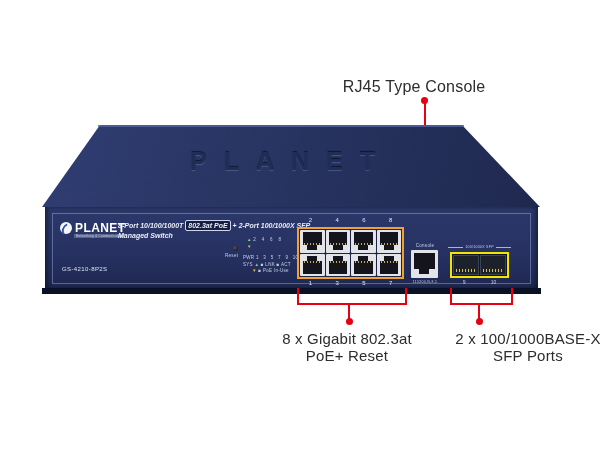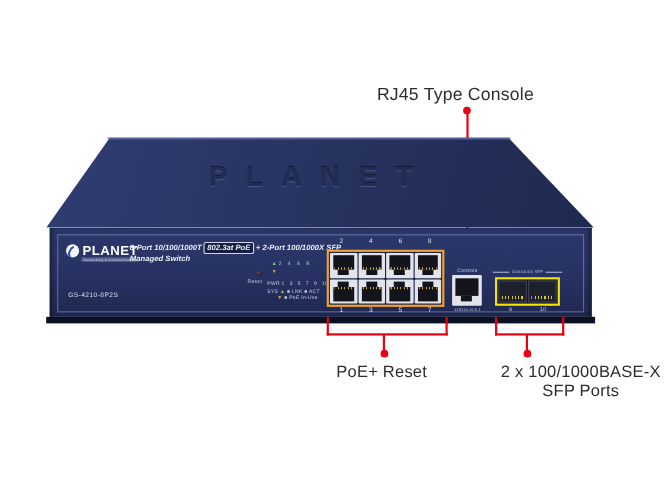--- a/index.html
+++ b/index.html
@@ -224,6 +224,7 @@
   <div class="abs red-dot" style="left:476px;top:318px;"></div>
 
   <div class="abs callout two" style="left:257px;top:330px;width:180px;">
+    <div>8 x Gigabit 802.3at</div>
     <div>PoE+ Reset</div>
   </div>
   <div class="abs callout two" style="left:438px;top:330px;width:180px;">

